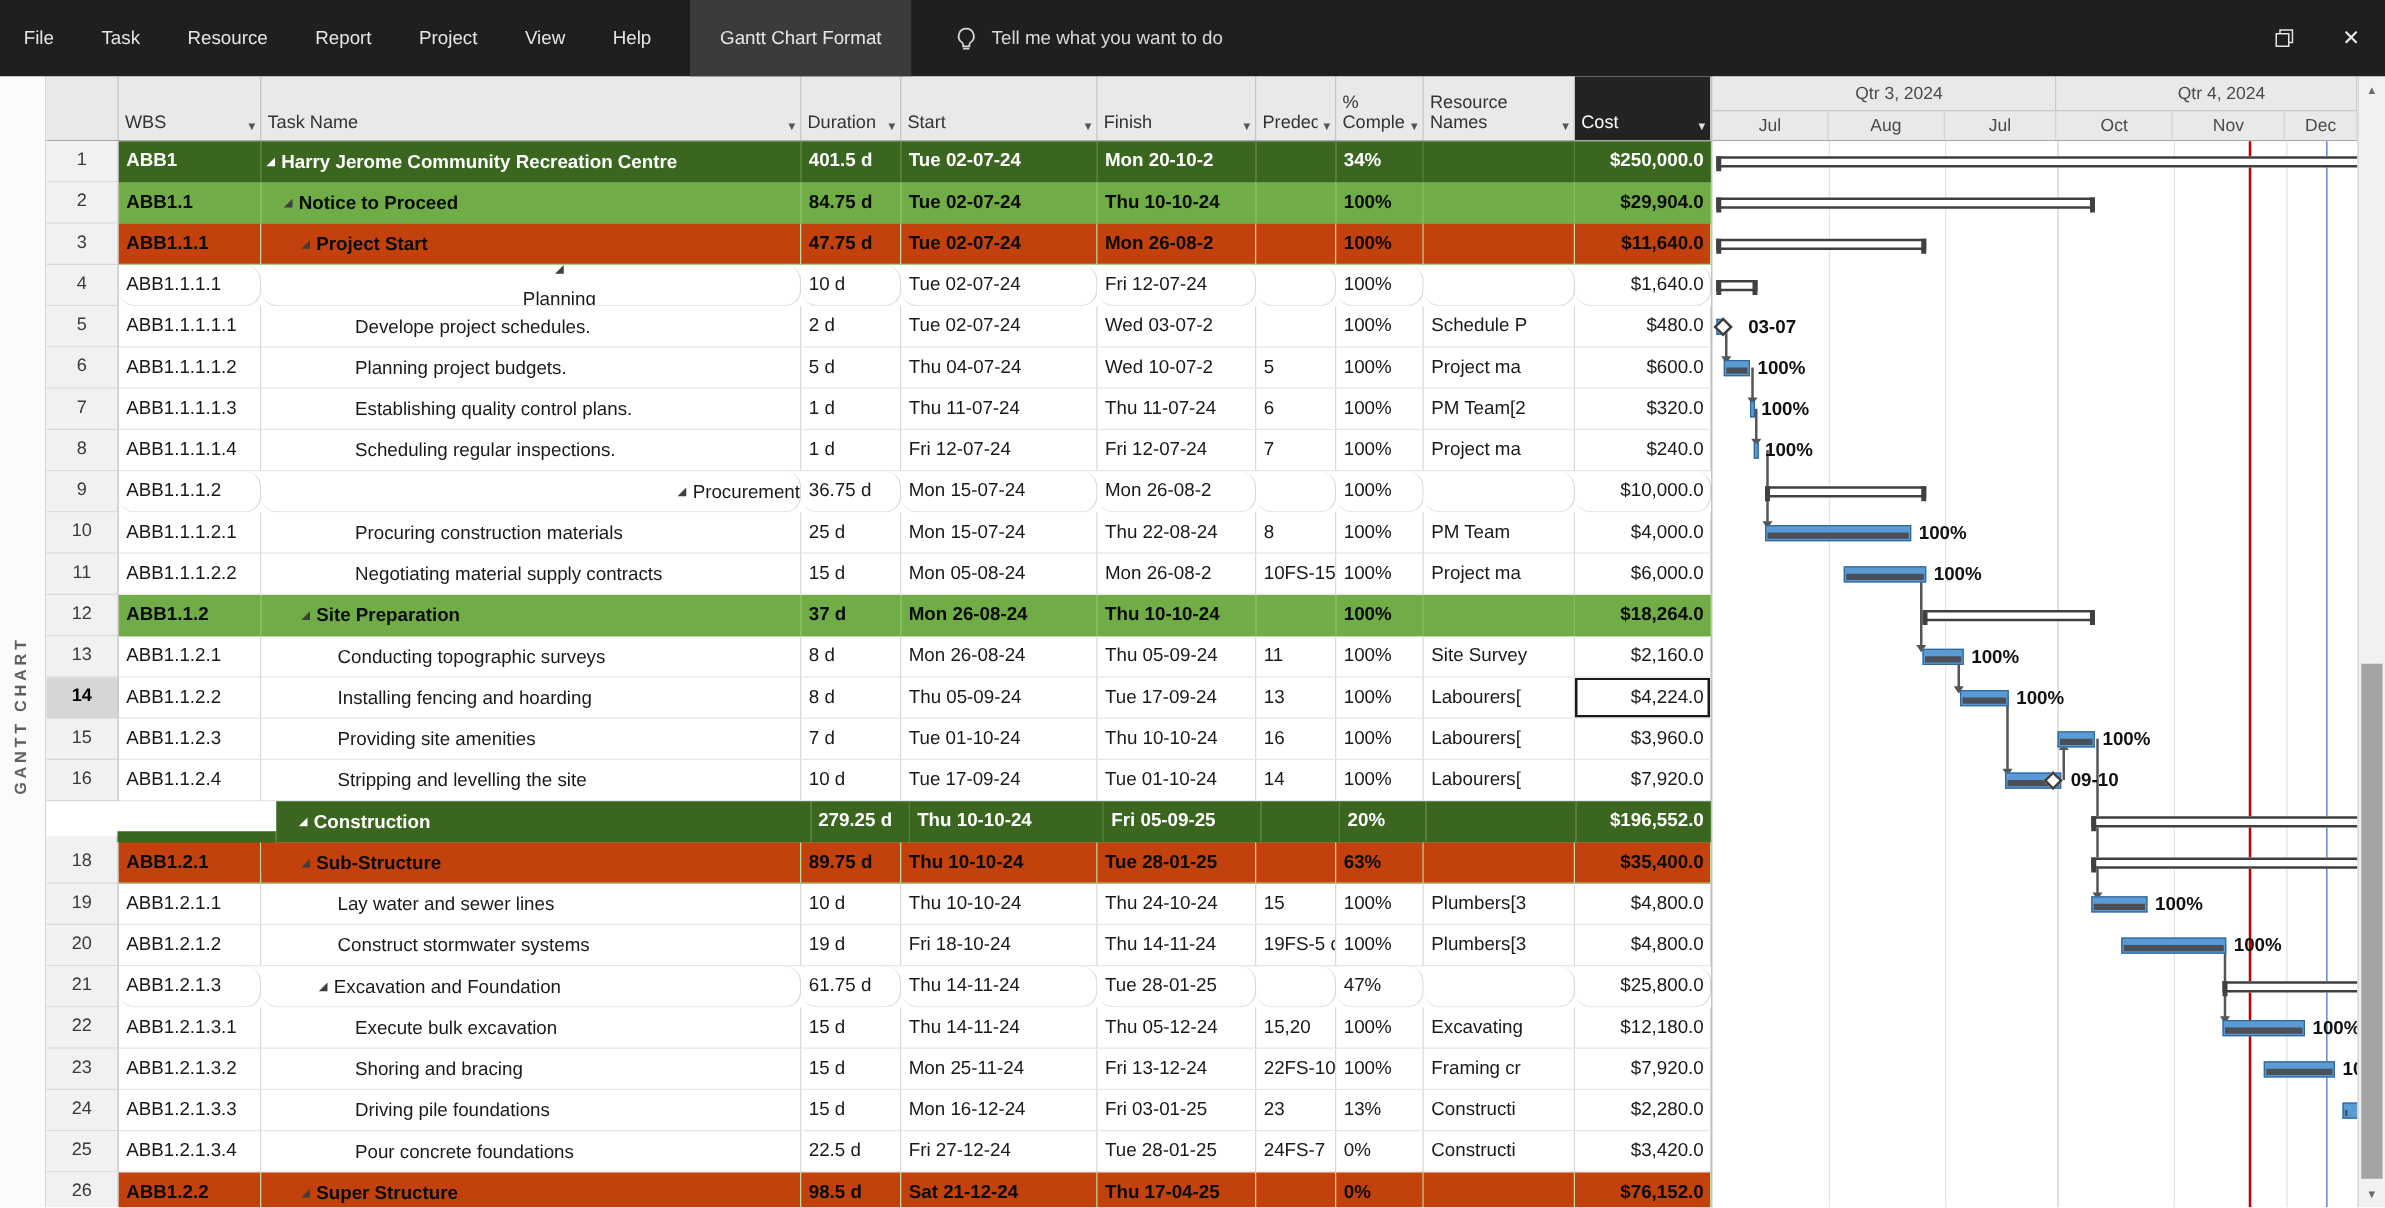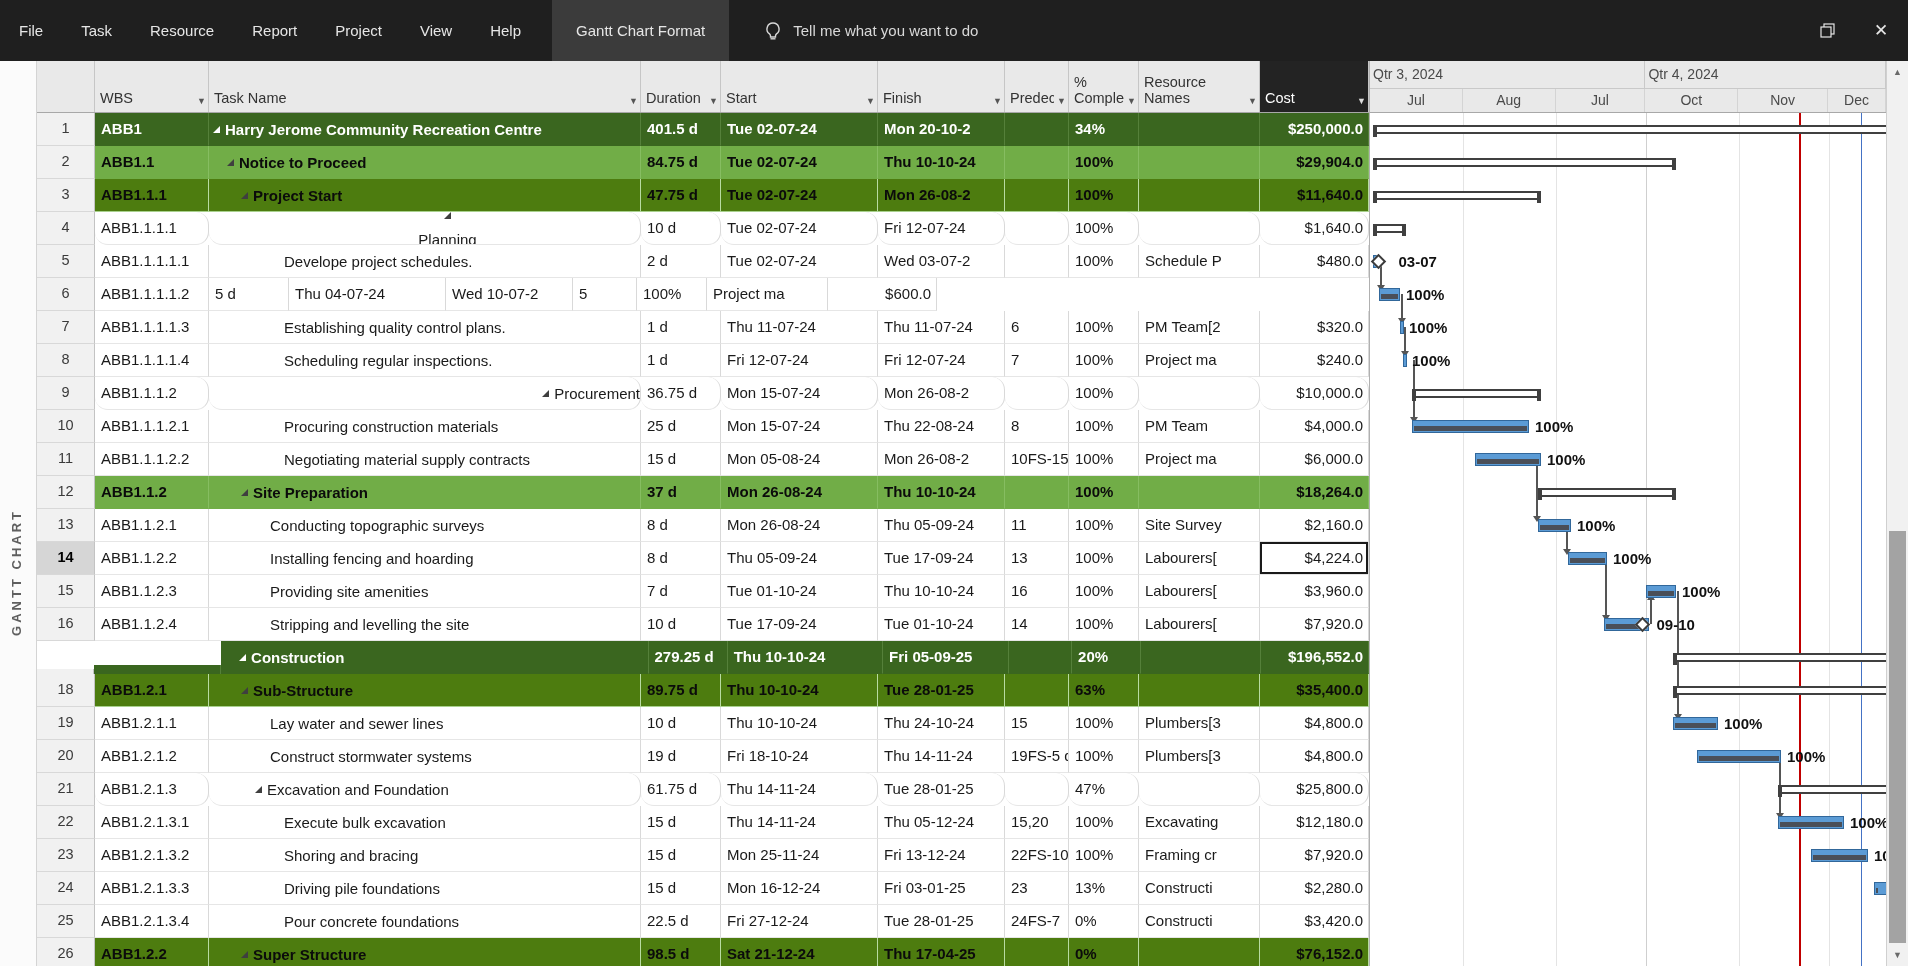--- a/index.html
+++ b/index.html
@@ -60,8 +60,8 @@
   #theader { position:absolute; top:0; left:0; right:0; height:52px; background:#e9e9e9;
              border-bottom:1px solid #a8a8a8; }
   .qrow { display:flex; height:28px; border-bottom:1px solid #c9c9c9; }
-  .qcell { border-right:1px solid #c9c9c9; font-size:14px; color:#4a4a4a; padding-left:3px;
-           line-height:27px; white-space:nowrap; overflow:hidden; }
+  .qcell { border-right:1px solid #c9c9c9; font-size:14px; color:#4a4a4a; padding-left:24px;
+           line-height:27px; white-space:nowrap; overflow:hidden;text-align:center; }
   .mrow { display:flex; height:23px; }
   .mcell { border-right:1px solid #d4d4d4; text-align:center; font-size:14px; color:#4a4a4a;
            line-height:23px; overflow:hidden; }

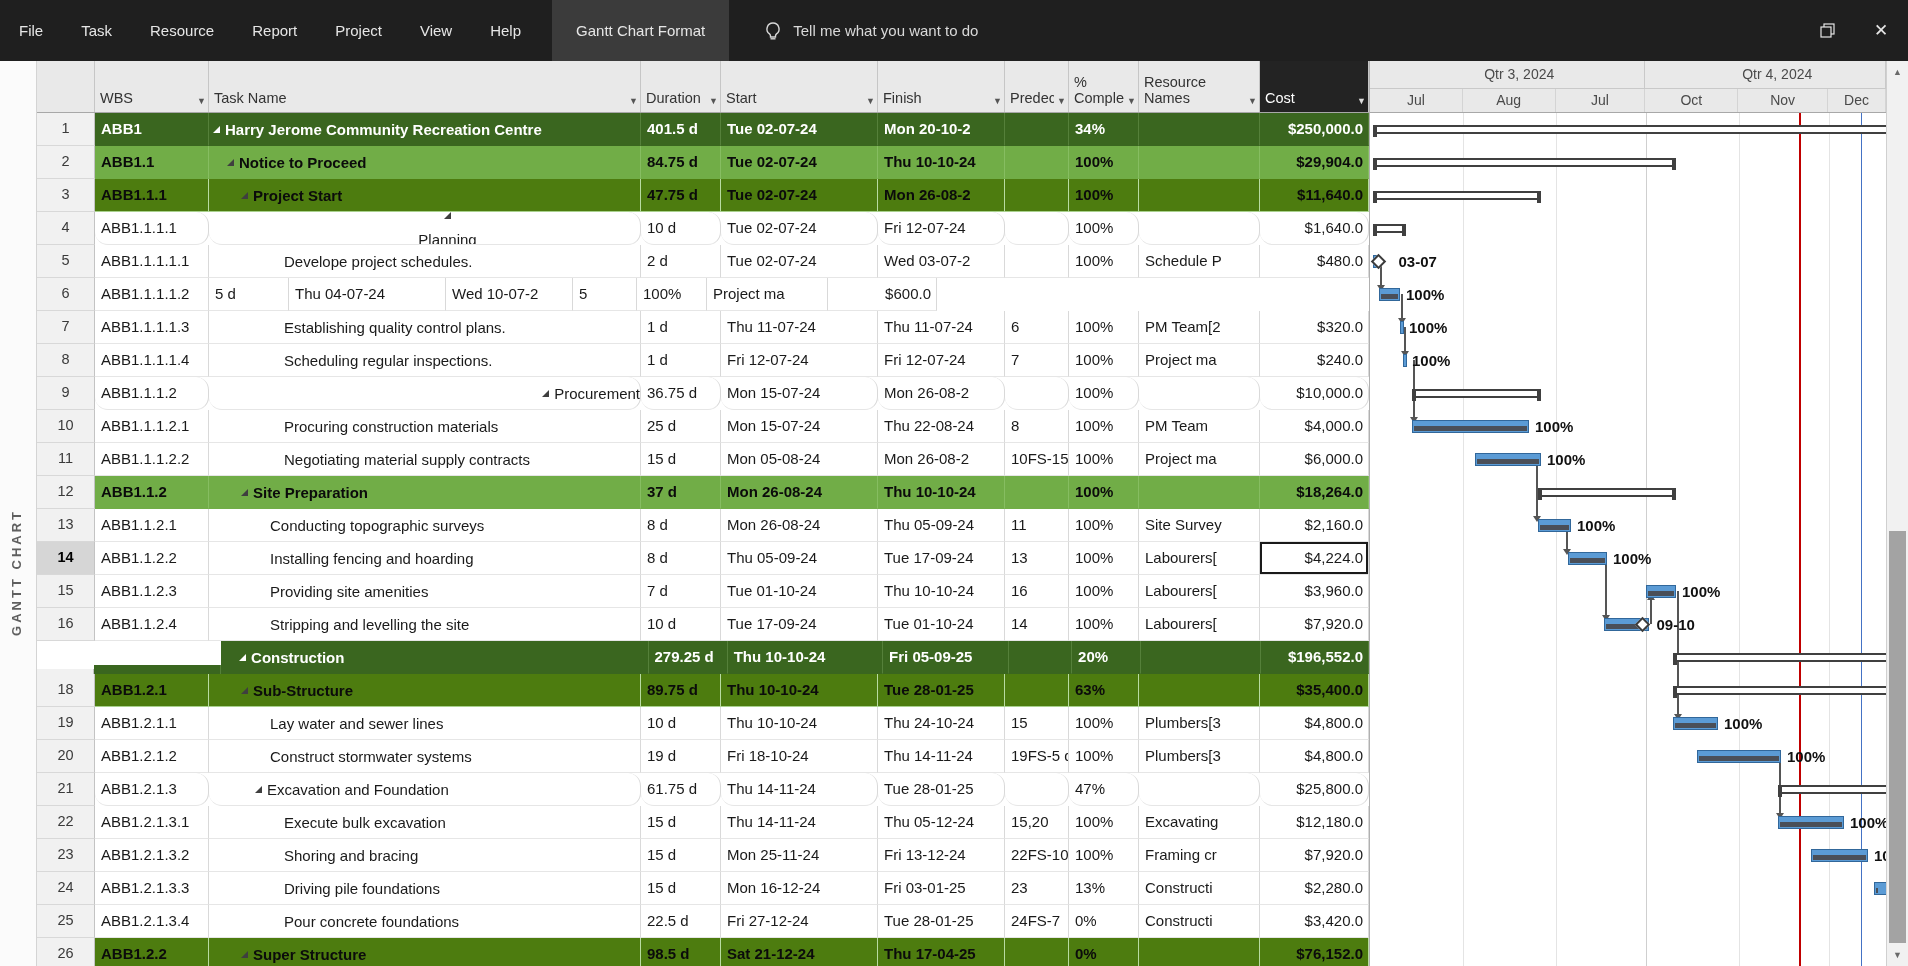--- a/index.html
+++ b/index.html
@@ -49,7 +49,7 @@
   .style-dark   .tri { border-bottom-color:#fff; }
   .style-medium .cell:not(.c-num){ background:#71ad47; color:#0b0b0b; font-weight:700;
                                    border-right-color:#86bd61; border-bottom-color:#71ad47; }
-  .style-light  .cell:not(.c-num){ background:#4d7c0f; color:#0b0b0b; font-weight:700;
+  .style-light  .cell:not(.c-num){ background:#c2410c; color:#0b0b0b; font-weight:700;
                                    border-right-color:#b8dba1; border-bottom-color:#a9d18e; }
   .style-summary .cell:not(.c-num){ font-weight:400;border-radius:13px; }
   .selcell { box-shadow: inset 0 0 0 2px #1a1a1a; }

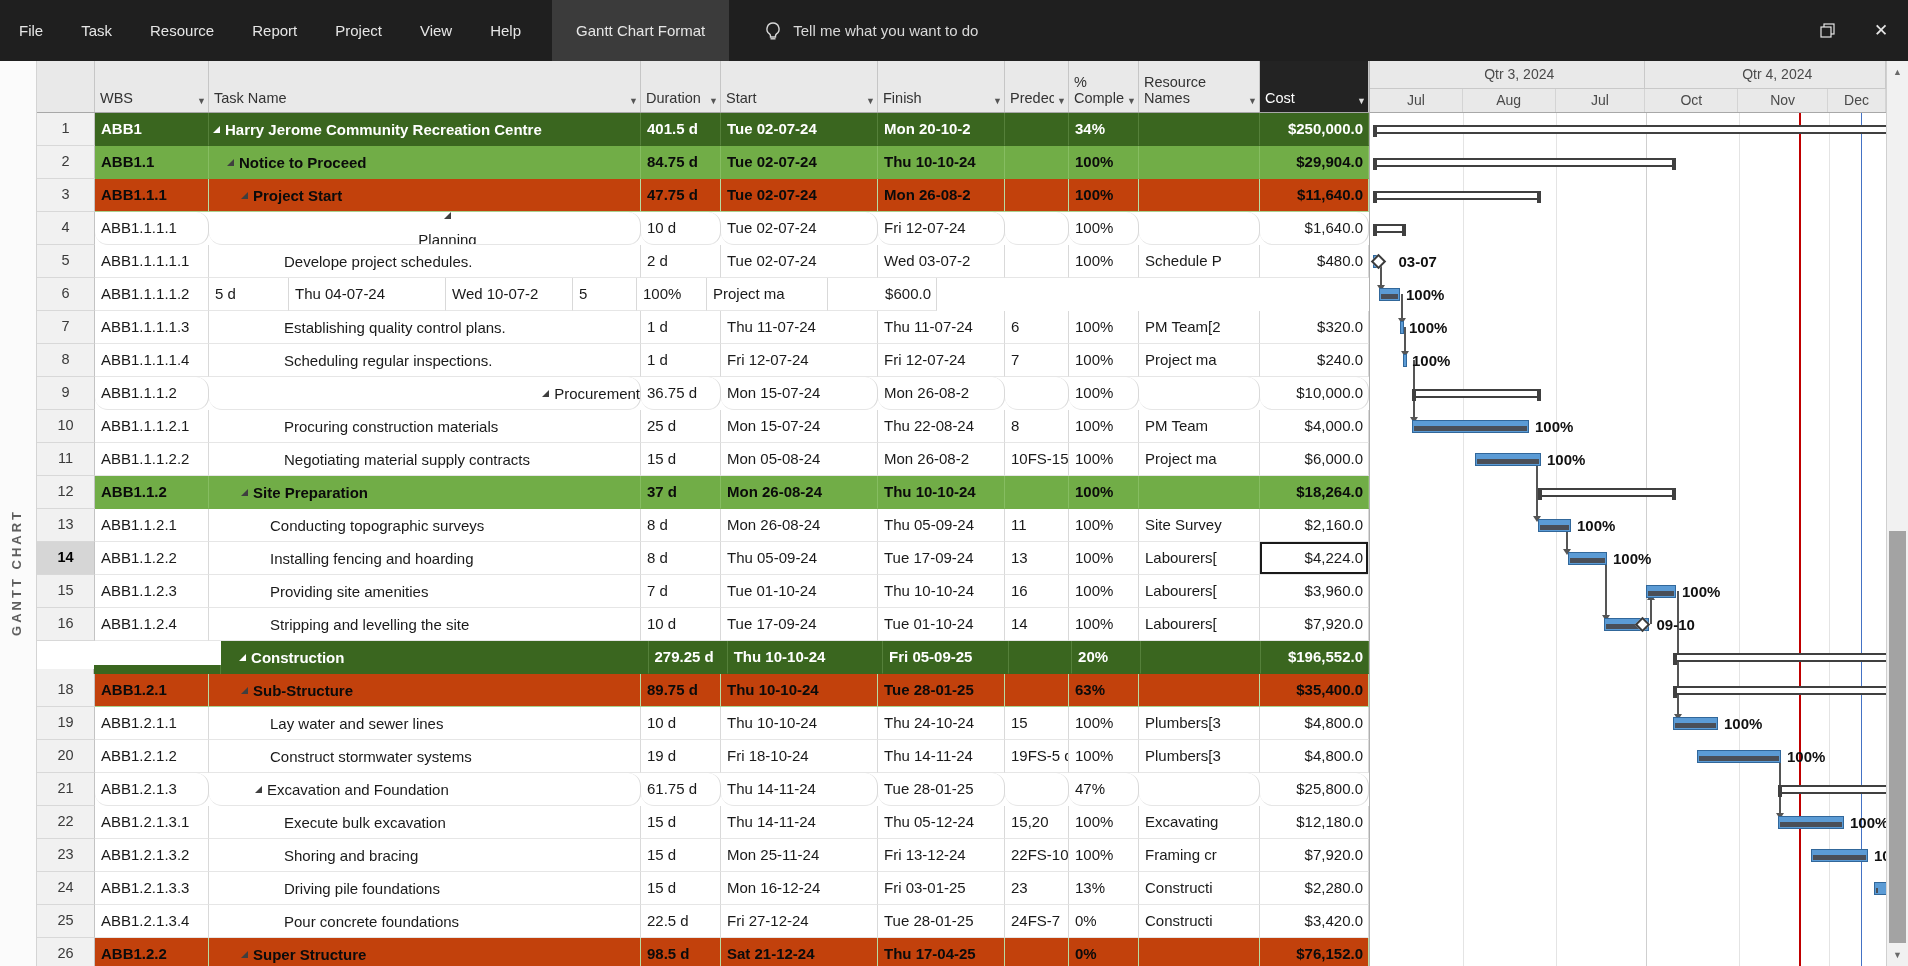--- a/index.html
+++ b/index.html
@@ -251,6 +251,9 @@
         <div class="grow style-task">
           <div class="cell c-num" style="width: 58px;">6</div>
           <div class="cell c-wbs" style="width: 114px;">ABB1.1.1.1.2</div>
+          <div class="cell c-name" style="width: 432px; padding-left: 75px;">
+            <span>Planning project budgets.</span>
+          </div>
           <div class="cell c-dur" style="width: 80px;">5 d</div>
           <div class="cell c-start" style="width: 157px;">Thu 04-07-24</div>
           <div class="cell c-finish" style="width: 127px;">Wed 10-07-2</div>

